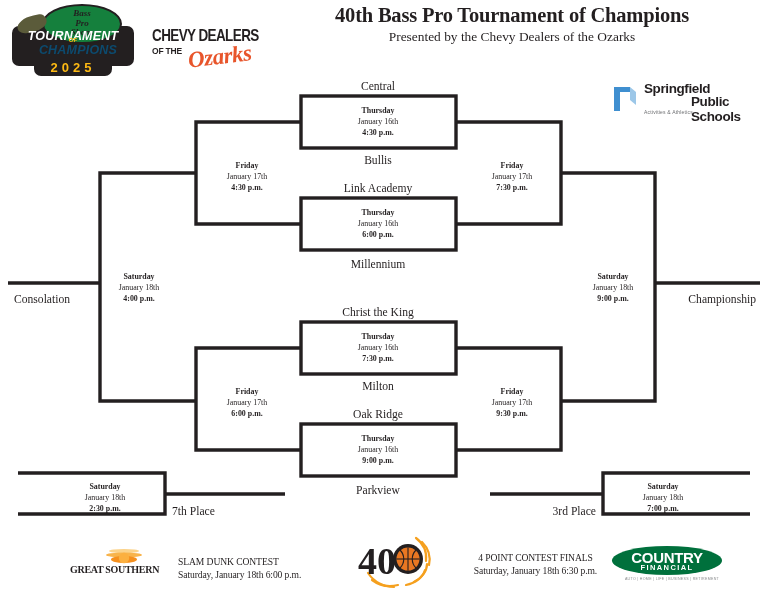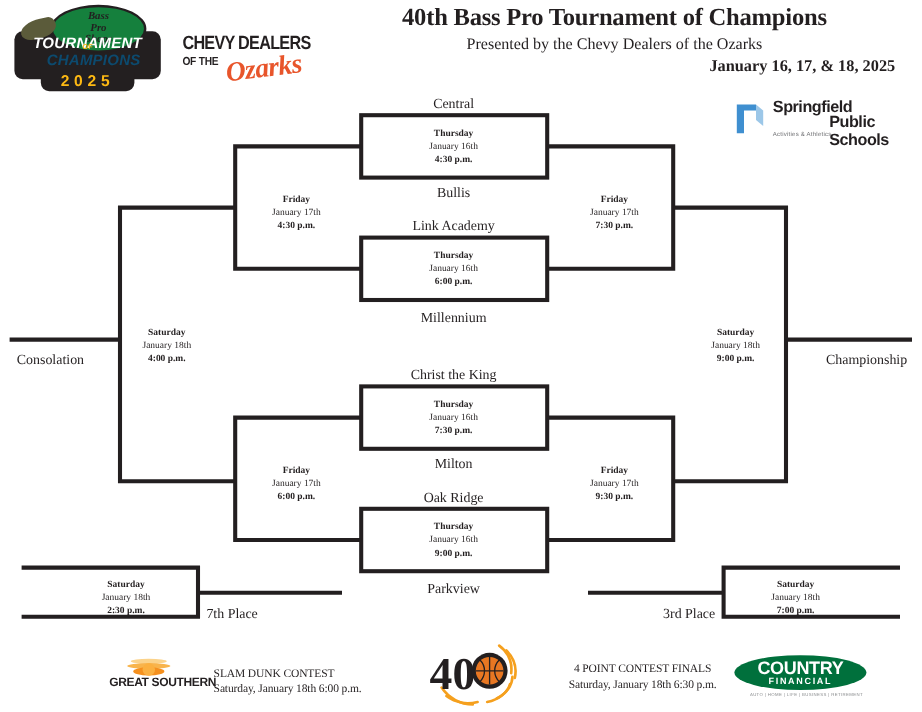--- a/index.html
+++ b/index.html
@@ -118,7 +118,6 @@
   <div class="title-block">
     <div class="t-main">40th Bass Pro Tournament of Champions</div>
     <div class="t-sub">Presented by the Chevy Dealers of the Ozarks</div>
-    <div class="t-dates">January 16, 17, &amp; 18, 2025</div>
   </div>
 
   <div class="sps">

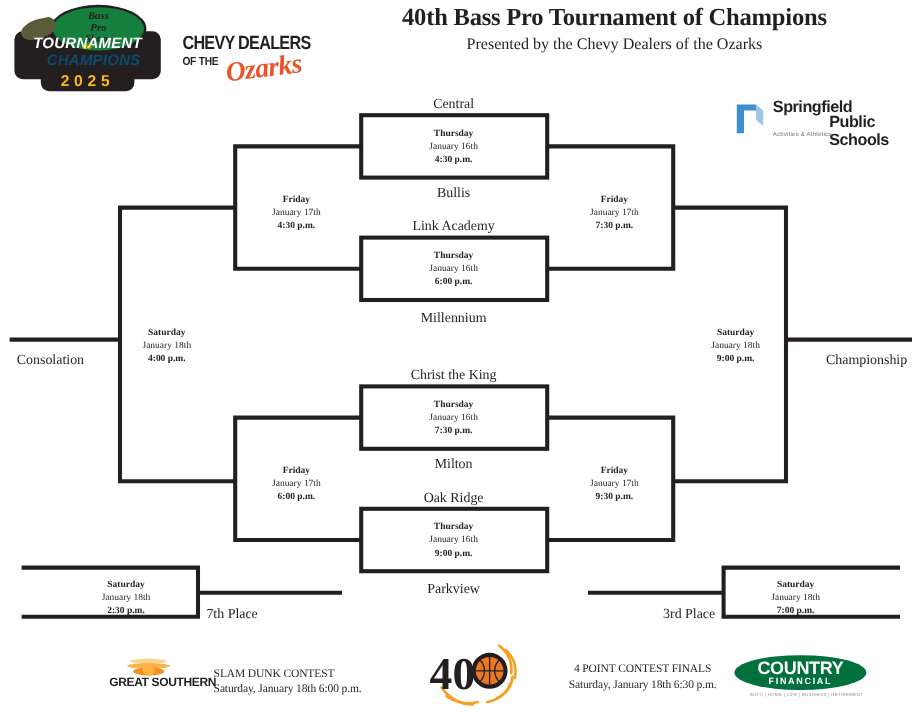--- a/index.html
+++ b/index.html
@@ -65,8 +65,8 @@
   
   .gsb{position:absolute;left:70px;top:548px;width:110px;height:36px;}
   .gsb-sun{position:absolute;left:30px;top:0px;width:48px;height:18px;}
-  .gsb-t1{position:absolute;left:0;top:16px;width:110px;text-align:right;
-          font-family:Liberation Sans, sans-serif;font-weight:bold;font-size:10px;
+  .gsb-t1{position:absolute;left:0;top:16px;width:110px;text-align:left;
+          font-family:Liberation Serif, serif;font-weight:bold;font-size:10px;
           color:#231f20;letter-spacing:-.3px;}
   .gsb-t2{position:absolute;left:0;top:26px;width:110px;text-align:right;
           font-family:"Liberation Sans",sans-serif;font-weight:bold;font-size:10px;

